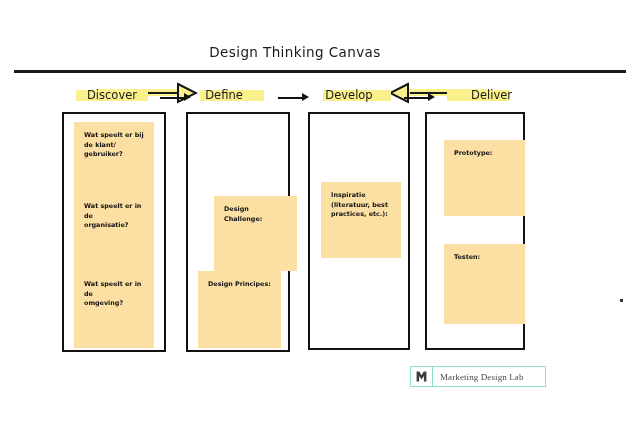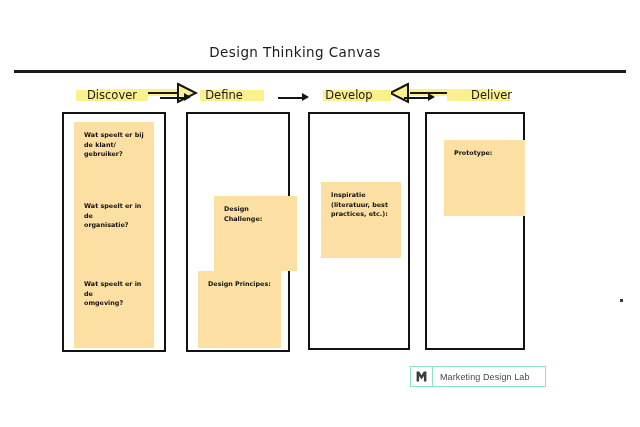--- a/index.html
+++ b/index.html
@@ -241,6 +241,9 @@
     <div class="note" style="position:absolute; left:17px; top:26px; width:81px; height:76px;">
       <div class="note-label">Prototype:</div>
     </div>
+    <div class="note" style="position:absolute; left:17px; top:130px; width:81px; height:80px;">
+      <div class="note-label">Testen:</div>
+    </div>
   </div>
 
   <div id="logo-badge">

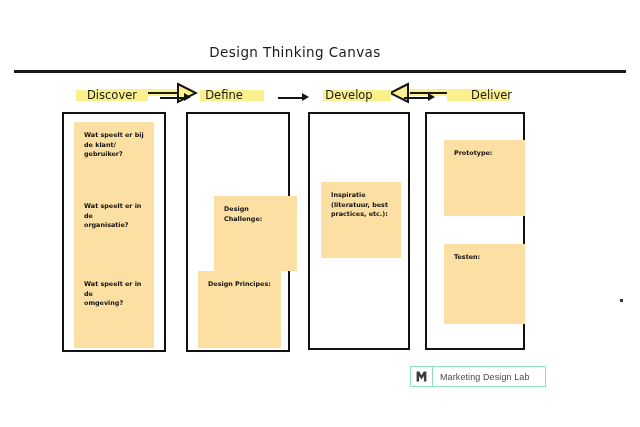--- a/index.html
+++ b/index.html
@@ -148,7 +148,7 @@
   #logo-text {
     flex: 1;
     padding-left: 7px;
-    font-family: Liberation Sans, sans-serif;
+    font-family: Liberation Serif, serif;
     font-size: 9px;
     color: #4a4a4a;
     letter-spacing: 0.1px;

